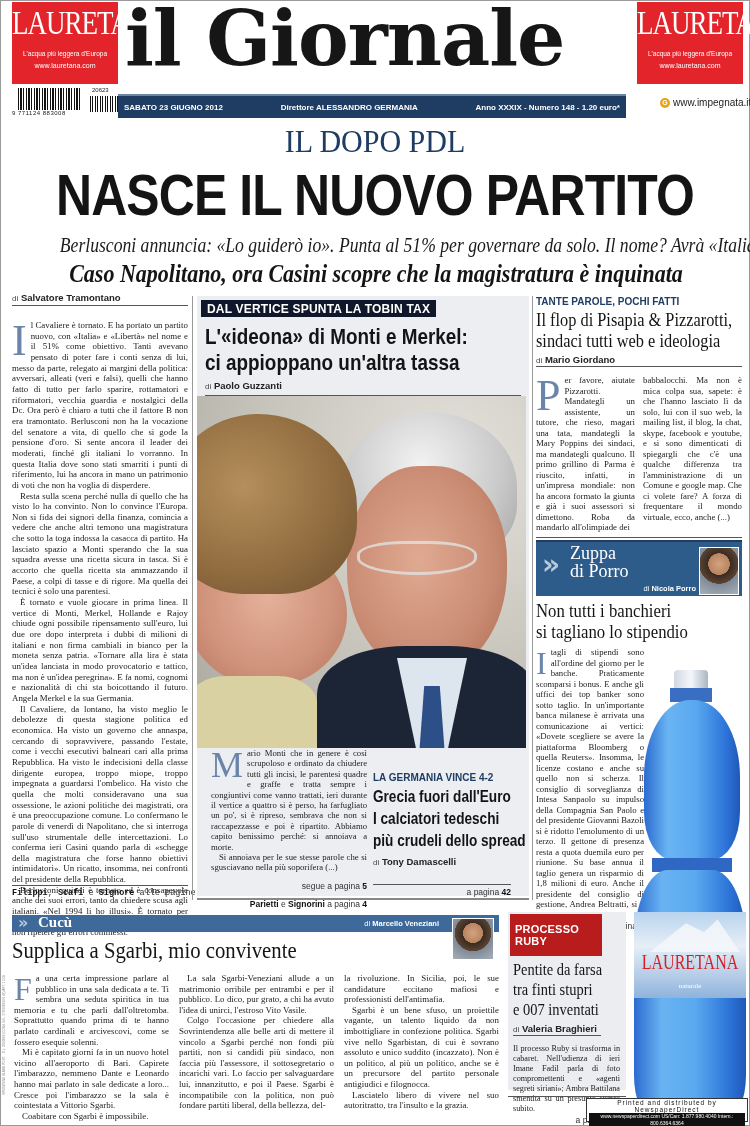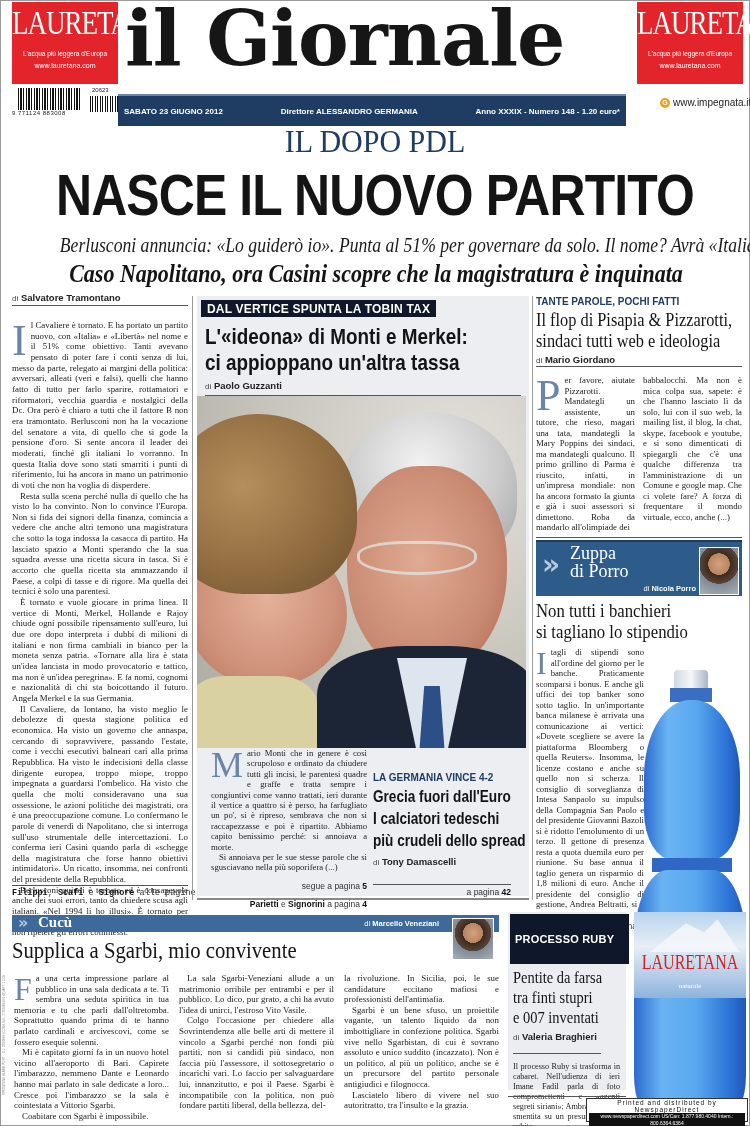--- a/index.html
+++ b/index.html
@@ -25,7 +25,7 @@
 
   .masthead-title { position: absolute; left: 125px; top: -6px; width: 500px; font-family: "DejaVu Serif", serif; font-weight: bold; font-size: 76px; letter-spacing: -1px; color: #161616; white-space: nowrap; }
 
-  .date-bar { position: absolute; left: 118px; top: 94px; width: 508px; height: 32px; background: #1f3c63; color: #fff; font-family: "Liberation Sans", sans-serif; font-weight: bold; font-size: 8px; display: flex; justify-content: space-between; align-items: center; padding: 0 6px; border-top: 2px solid #6c86a8; gap: 33px; }
+  .date-bar { position: absolute; left: 118px; top: 94px; width: 508px; height: 24px; background: #1f3c63; color: #fff; font-family: "Liberation Sans", sans-serif; font-weight: bold; font-size: 8px; display: flex; justify-content: space-between; align-items: center; padding: 0 6px; border-top: 2px solid #6c86a8; gap: 33px; }
   .site-url { position: absolute; left: 660px; top: 97px; font-family: "Liberation Sans", sans-serif; font-size: 10px; color: #222; display: flex; align-items: center; gap: 3px; }
   .site-url .g-icon { display: inline-block; width: 10px; height: 10px; border-radius: 50%; background: #e8a21a; color: #fff; font-size: 7px; font-weight: bold; line-height: 10px; text-align: center; }
 

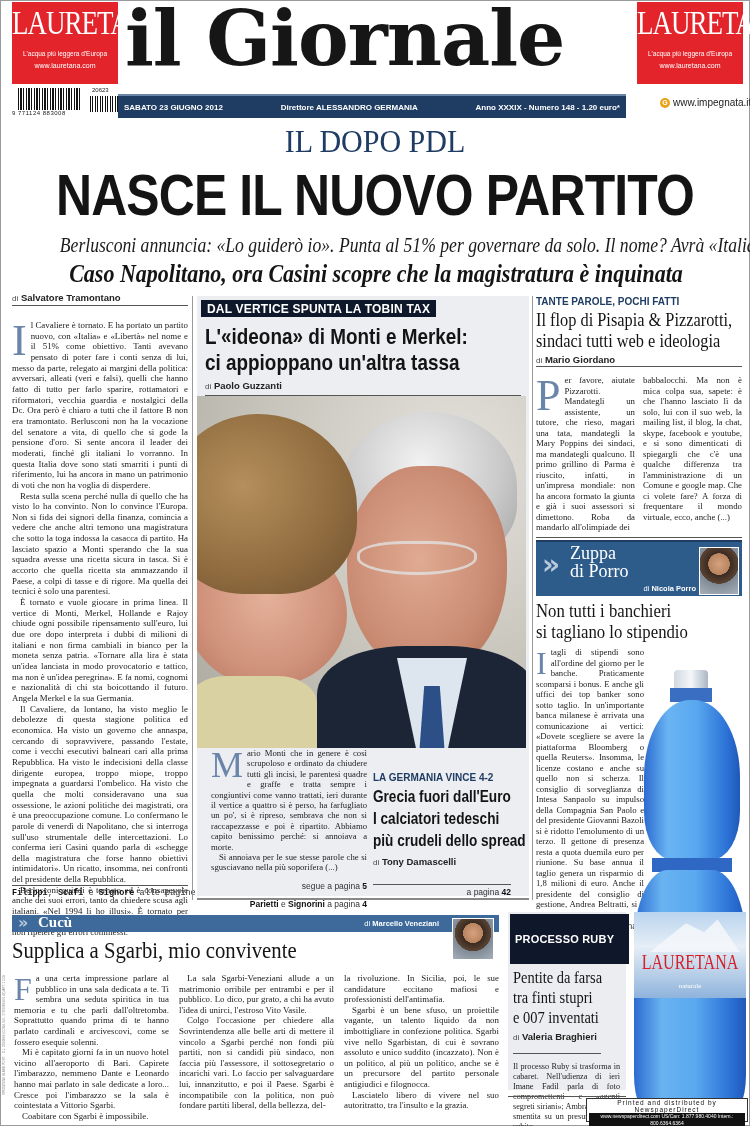--- a/index.html
+++ b/index.html
@@ -127,7 +127,7 @@
   .side-credit span { display: block; font-family: "Liberation Sans", sans-serif; font-size: 3px; color: #888; writing-mode: vertical-rl; transform: rotate(180deg); white-space: nowrap; overflow: hidden; height: 120px; }
 
   .ruby-box { position: absolute; left: 508px; top: 912px; width: 118px; height: 178px; background: #ecedf0; }
-  .ruby-box .tag-bar { font-size: 11px; padding: 19px 5px; display: block; width: 119px; margin: 2px 0 0 2px; background: #0f172a; }
+  .ruby-box .tag-bar { font-size: 11px; padding: 9px 5px; display: block; width: 92px; margin: 2px 0 0 2px; background: #b91c1c; }
   .ruby-box .ttl { margin: 4px 0 0 5px; font-family: "Liberation Serif", serif; font-size: 17px; line-height: 20px; color: #141414; white-space: nowrap; transform: scaleX(0.85); transform-origin: left; }
   .ruby-box .byline { margin: 3px 0 0 5px; border-bottom: 1px solid #555; width: 88px; padding-bottom: 11px; }
   .ruby-box .body-text { margin: 8px 6px 0 5px; font-size: 8.2px; line-height: 10px; }

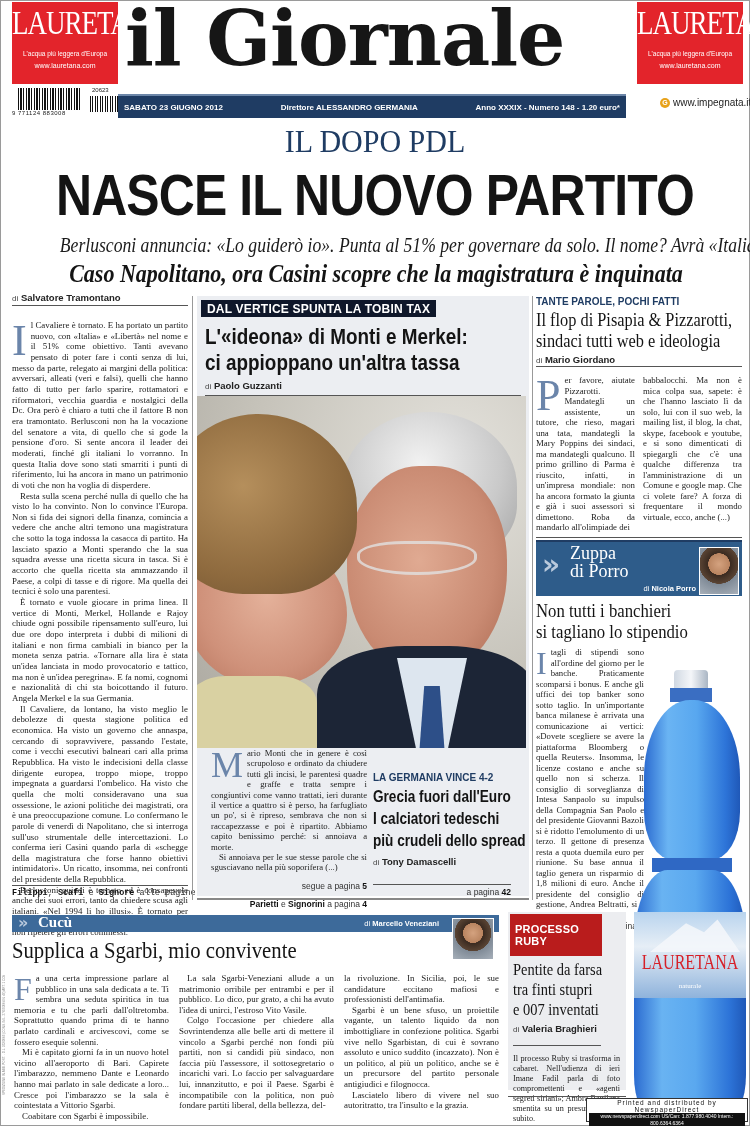--- a/index.html
+++ b/index.html
@@ -129,7 +129,7 @@
   .ruby-box { position: absolute; left: 508px; top: 912px; width: 118px; height: 178px; background: #ecedf0; }
   .ruby-box .tag-bar { font-size: 11px; padding: 9px 5px; display: block; width: 92px; margin: 2px 0 0 2px; background: #b91c1c; }
   .ruby-box .ttl { margin: 4px 0 0 5px; font-family: "Liberation Serif", serif; font-size: 17px; line-height: 20px; color: #141414; white-space: nowrap; transform: scaleX(0.85); transform-origin: left; }
-  .ruby-box .byline { margin: 3px 0 0 5px; border-bottom: 1px solid #555; width: 88px; padding-bottom: 11px; }
+  .ruby-box .byline { margin: 3px 0 0 5px; border-bottom: 1px solid #555; width: 88px; padding-bottom: 1px; }
   .ruby-box .body-text { margin: 8px 6px 0 5px; font-size: 8.2px; line-height: 10px; }
   .ruby-box .ref { margin: 1px 6px 0 0; }
   .ruby-rule { position: absolute; left: 508px; top: 1096px; width: 118px; height: 1px; background: #555; }

